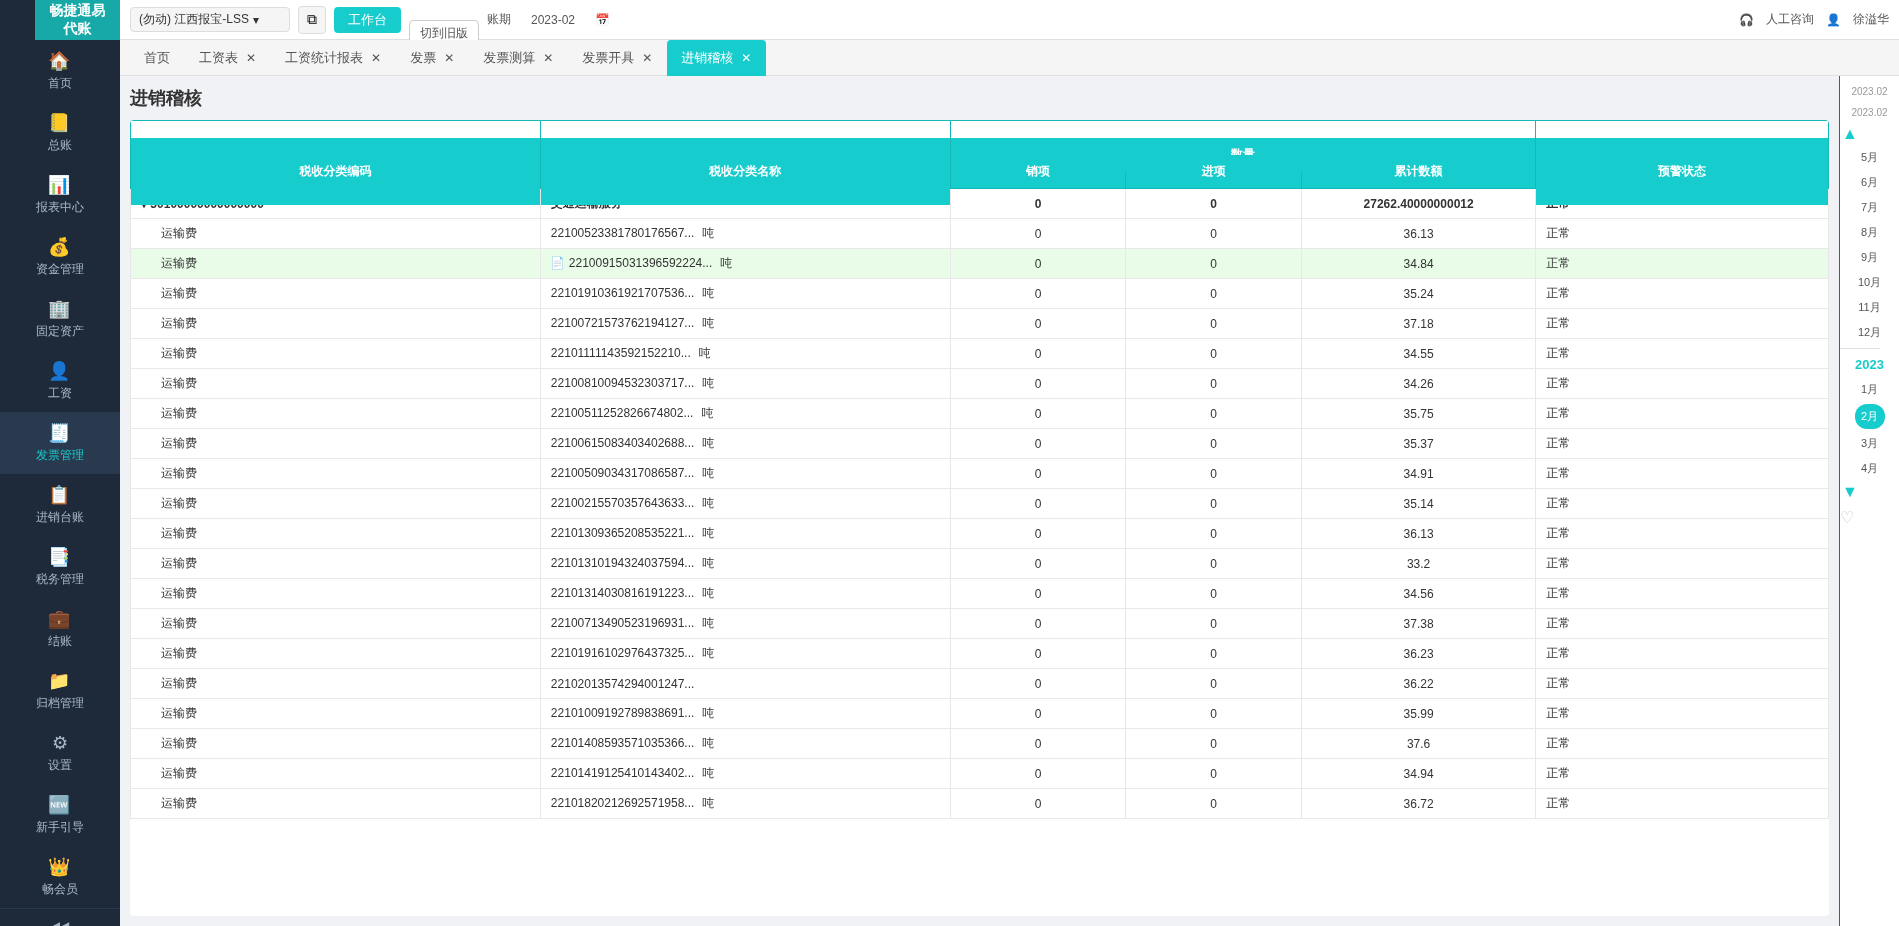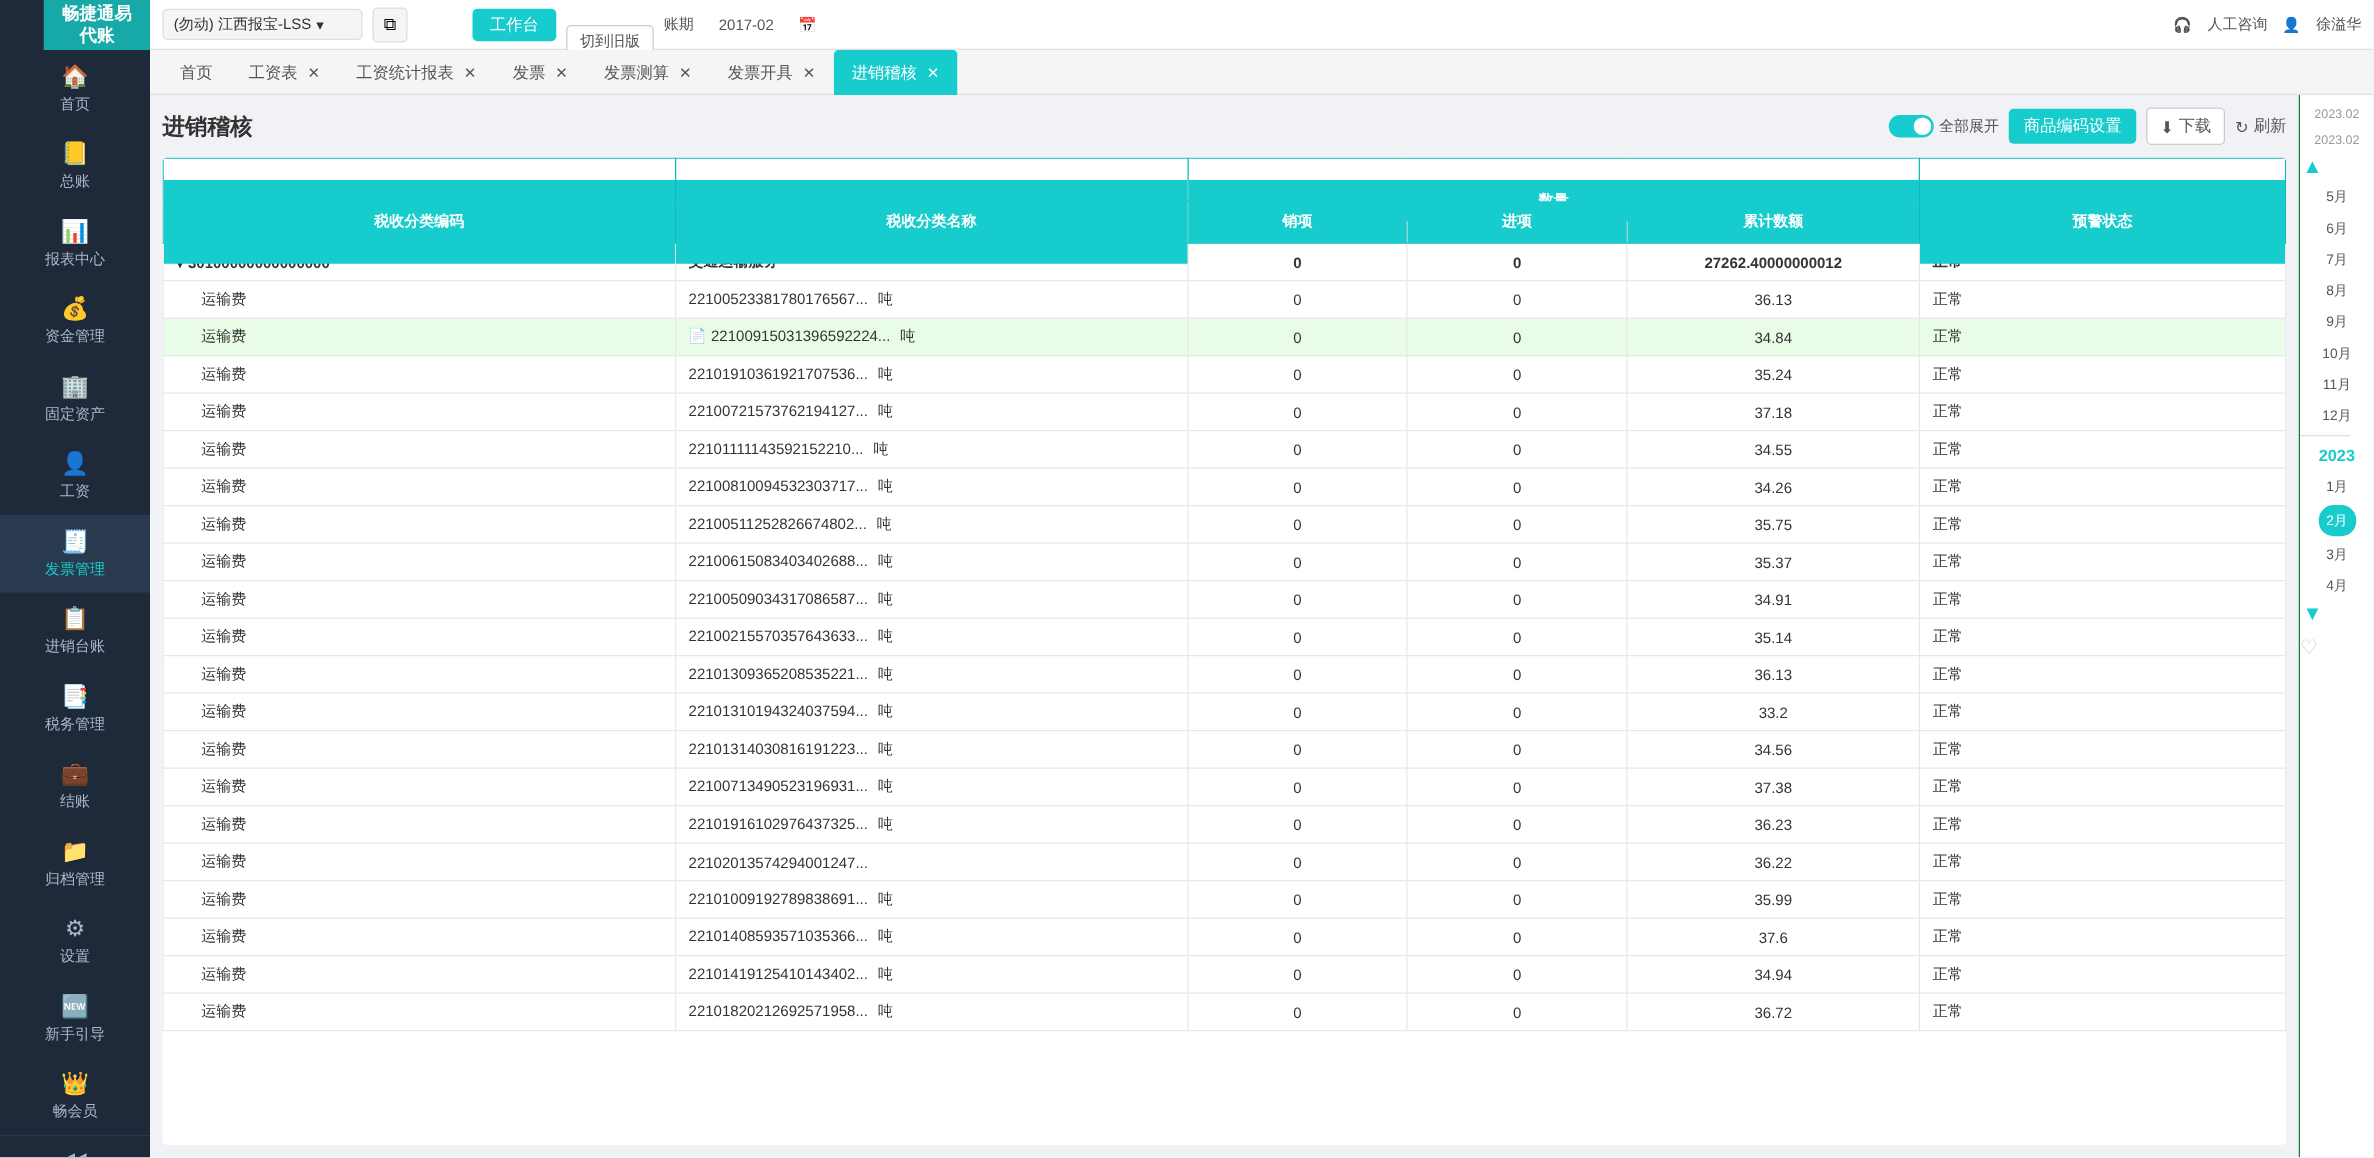--- a/index.html
+++ b/index.html
@@ -98,7 +98,6 @@
       padding: 4px 14px;
       cursor: pointer;
       font-size: 13px;
-      margin-left: 44px;
     }
     .btn-switch {
       background: #fff;

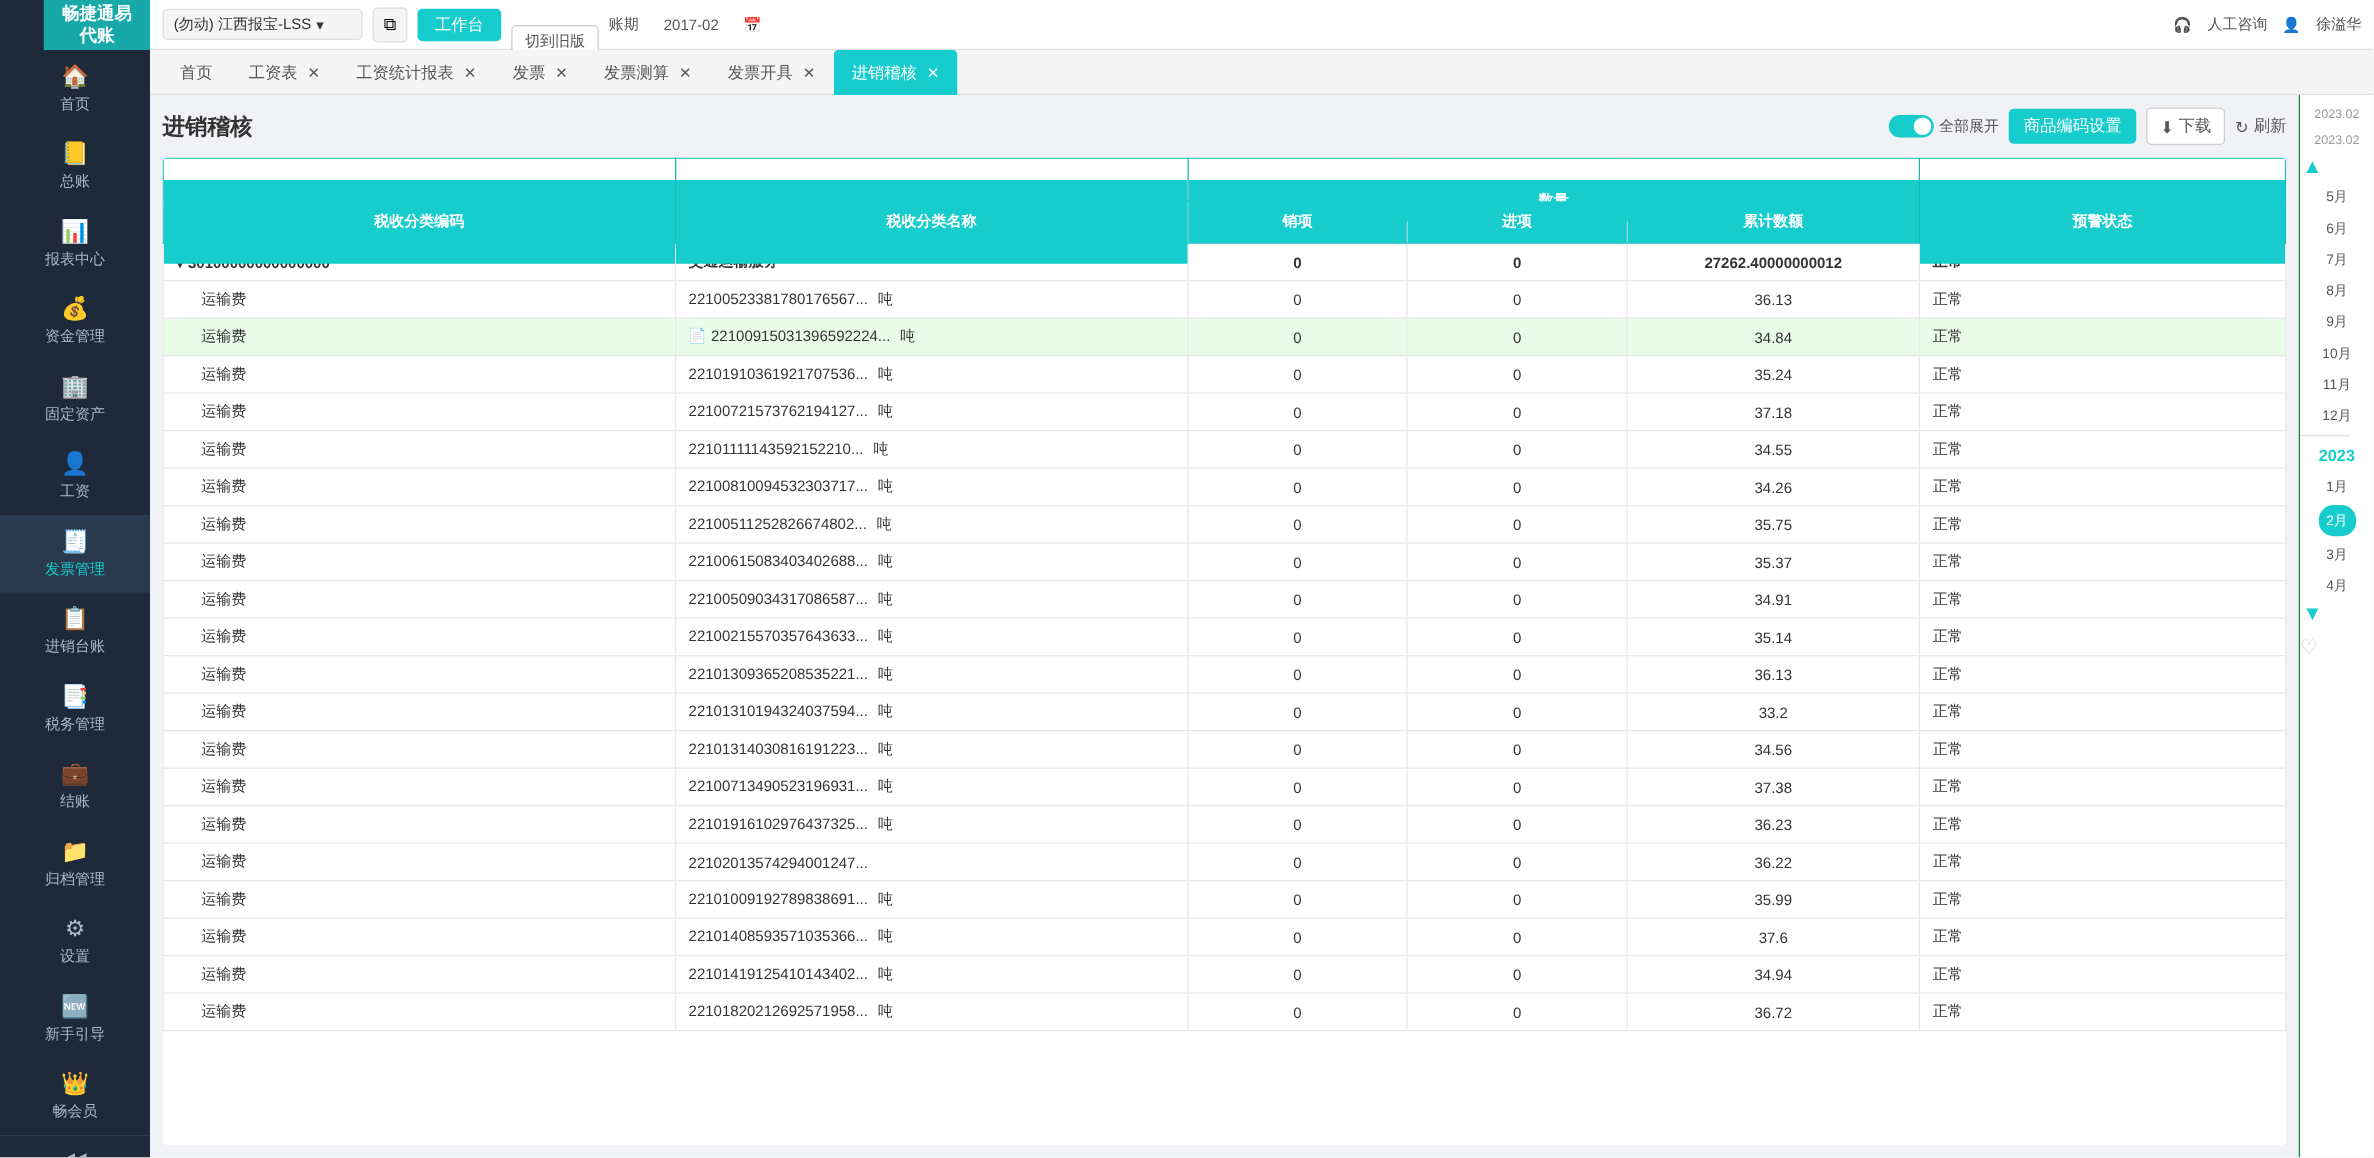--- a/index.html
+++ b/index.html
@@ -386,7 +386,7 @@
     <button class="btn-switch">切到旧版</button>
     <div class="topbar-period">
       <span>账期</span>
-      <span>2017-02</span>
+      <span>2023-02</span>
       <span>📅</span>
     </div>
     <div class="topbar-right">

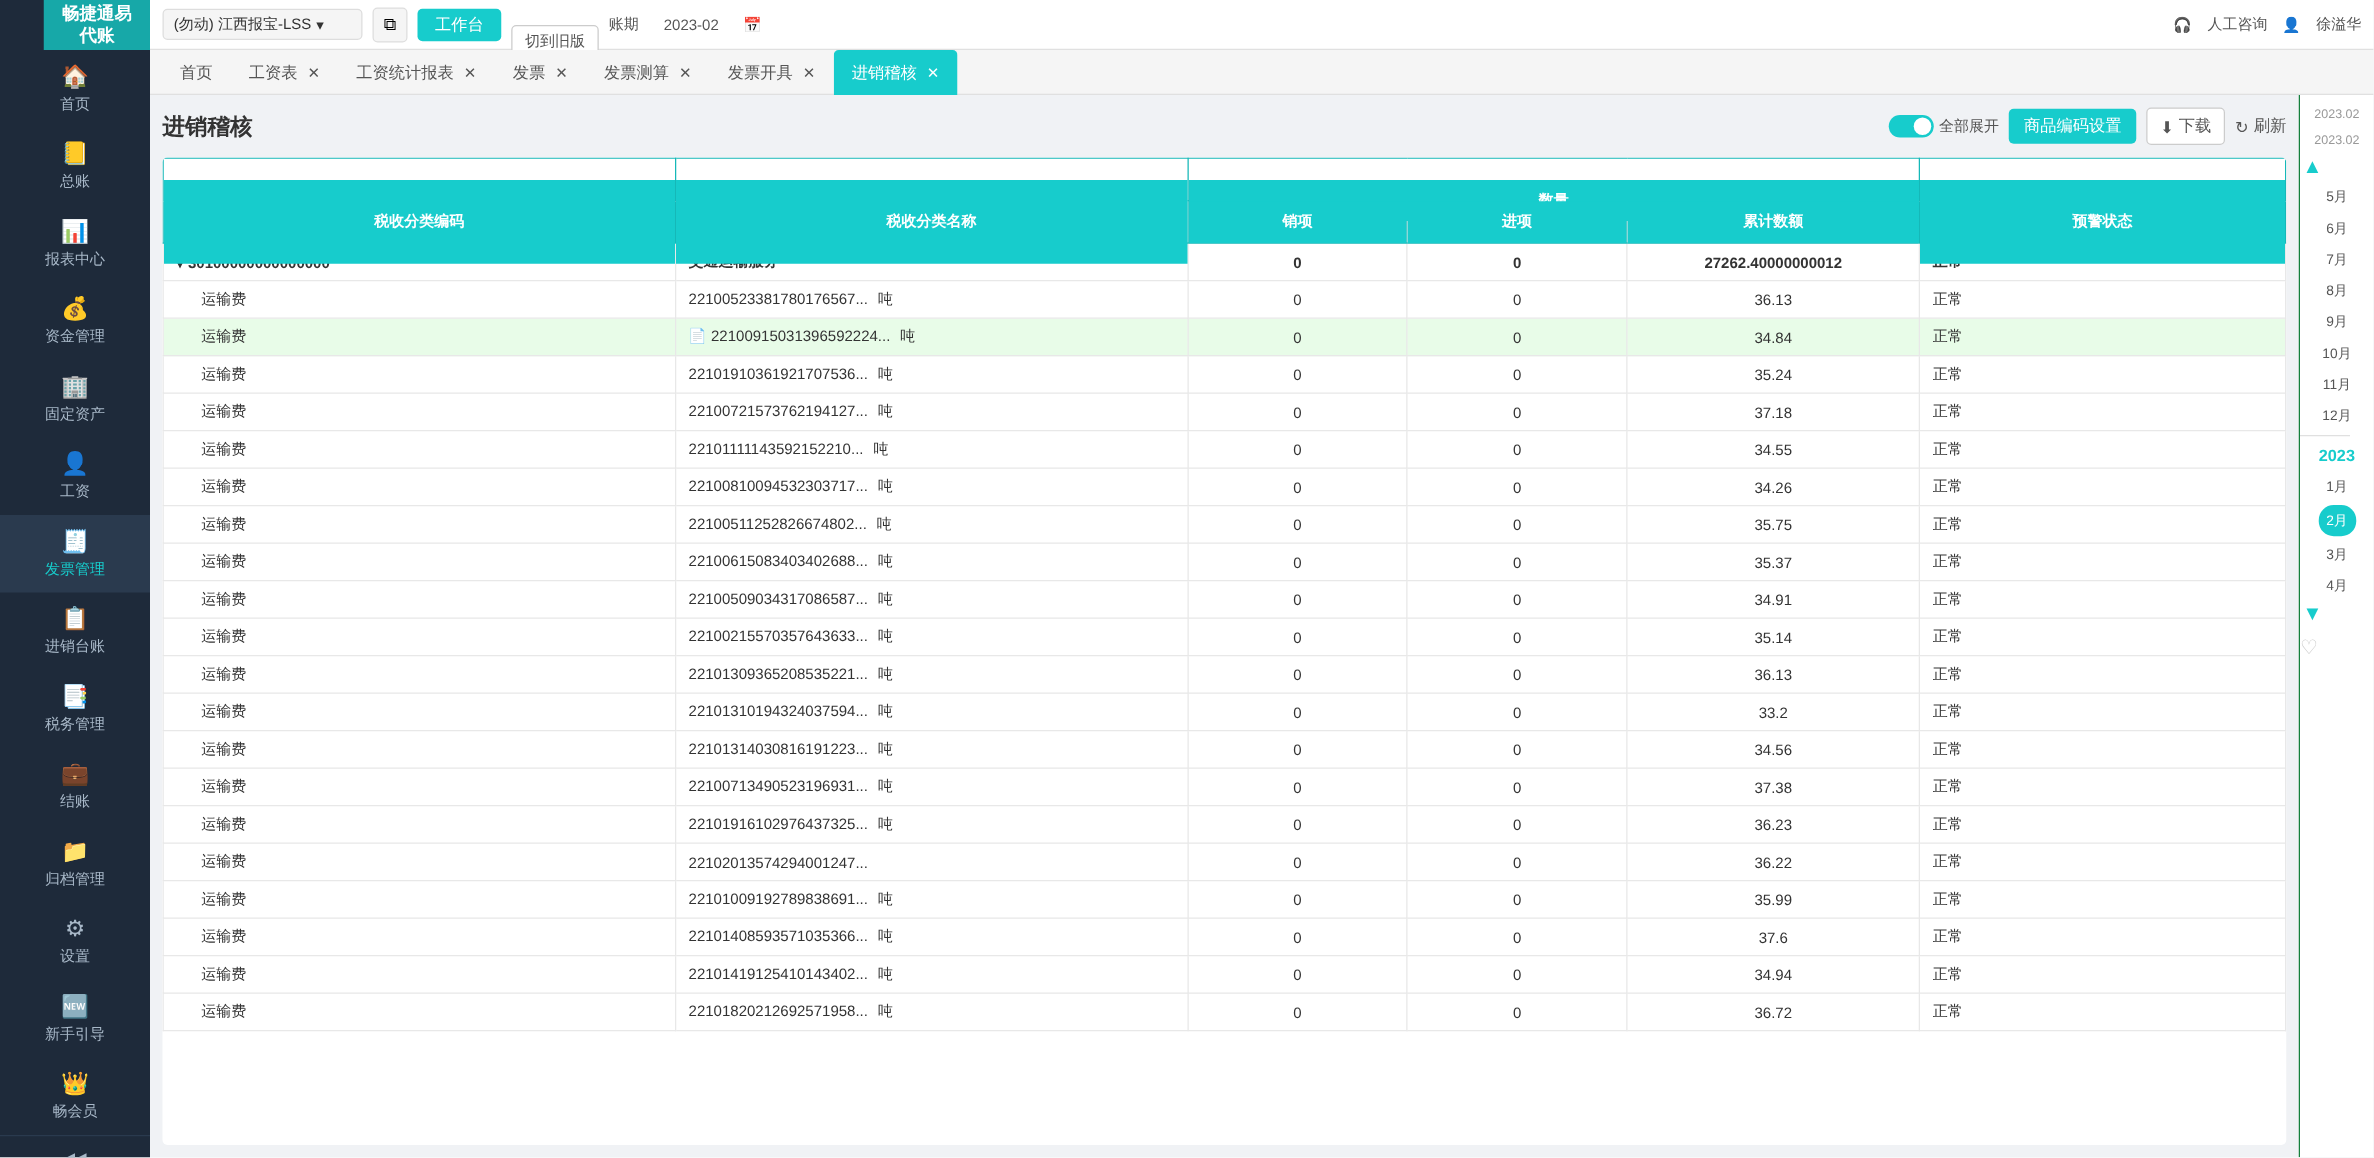--- a/index.html
+++ b/index.html
@@ -432,21 +432,6 @@
 
       <div class="page-header">
         <span class="page-title">进销稽核</span>
-        <div class="page-actions">
-          <div class="toggle-expand">
-            <div class="toggle-switch"></div>
-            <span>全部展开</span>
-          </div>
-          <button class="btn-product-setting">商品编码设置</button>
-          <button class="btn-download">
-            <span>⬇</span>
-            <span>下载</span>
-          </button>
-          <button class="btn-refresh">
-            <span>↻</span>
-            <span>刷新</span>
-          </button>
-        </div>
       </div>
 
       <div class="table-wrapper">

